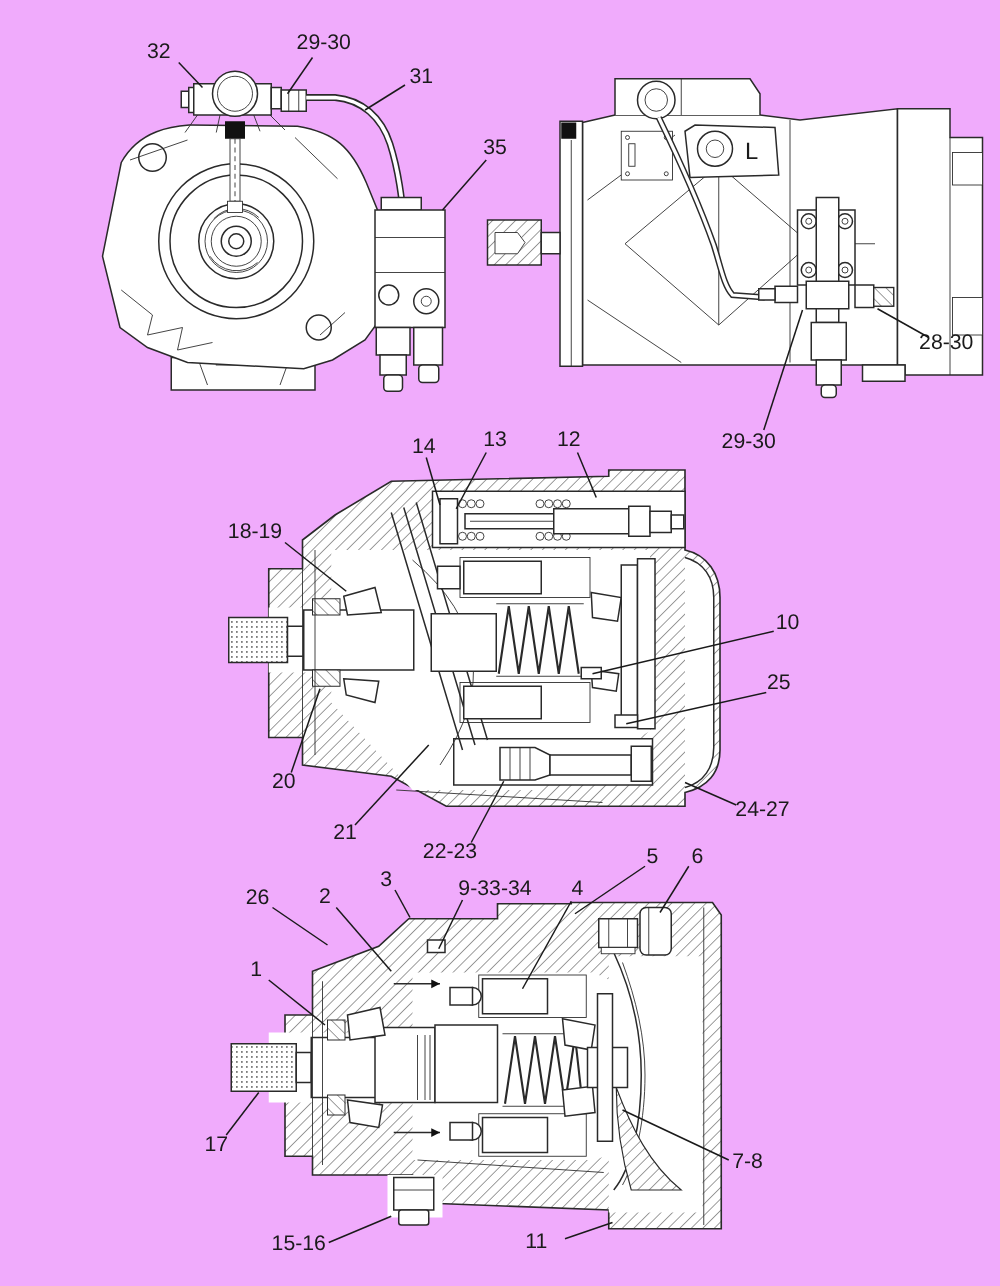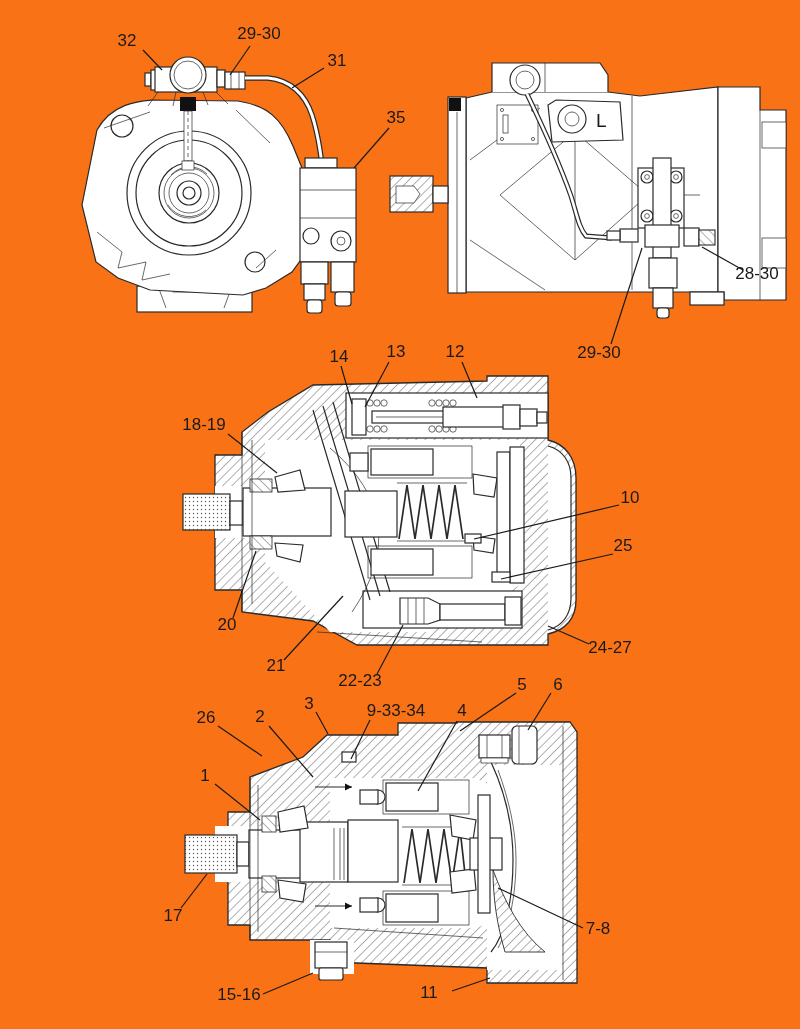--- a/index.html
+++ b/index.html
@@ -3,7 +3,7 @@
 <meta charset="utf-8">
 <style>
   html,body{margin:0;padding:0;background:#ffffff;}
-  #stage{position:relative;width:800px;height:1029px;background:#f97316;overflow:hidden;}
+  #stage{position:relative;width:800px;height:1029px;background:#f0abfc;overflow:hidden;}
   svg{display:block;}
   .o{fill:none;stroke:#2a2a2a;stroke-width:1.2;}
   .w{fill:#ffffff;stroke:#2a2a2a;stroke-width:1.2;}

